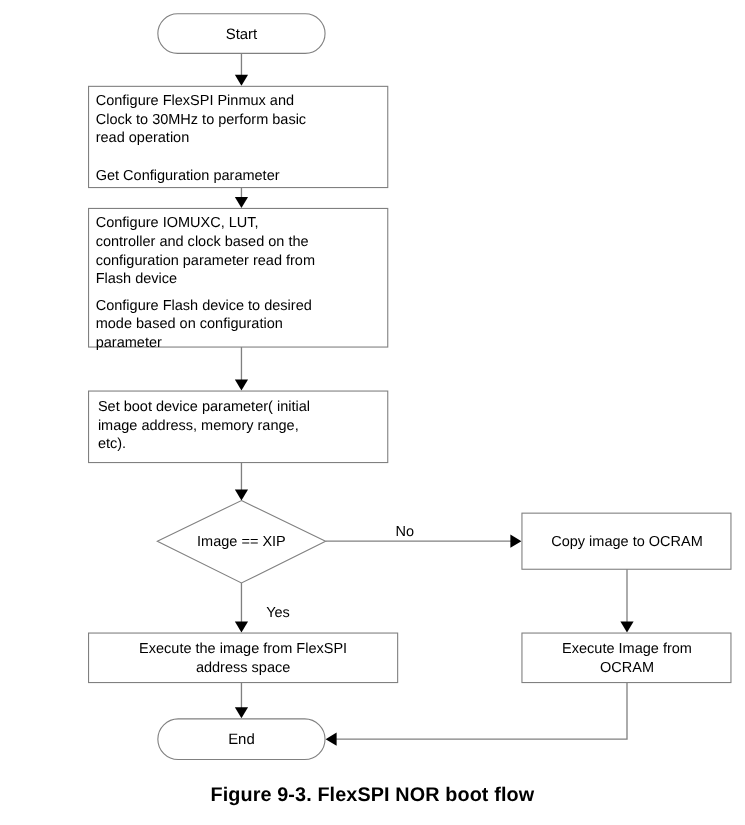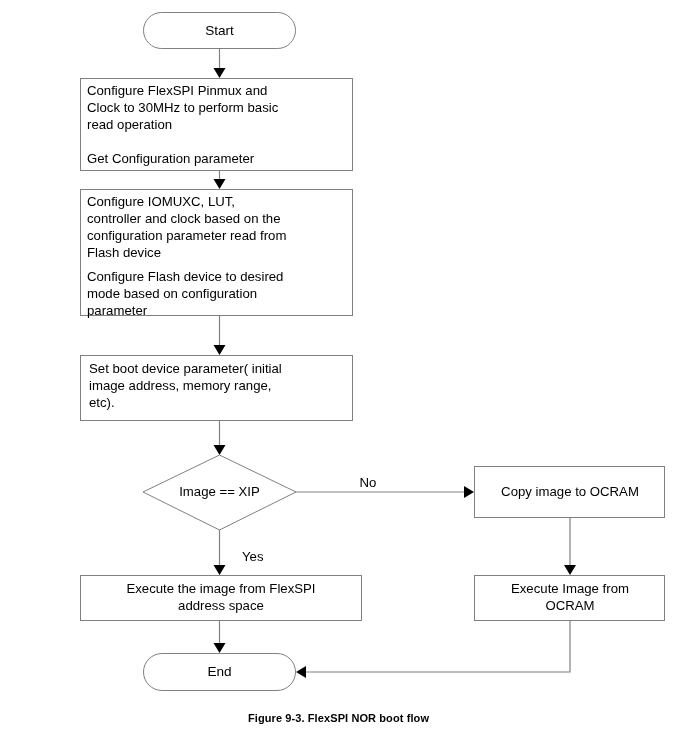--- a/index.html
+++ b/index.html
@@ -64,7 +64,7 @@
     width: 677px;
     text-align: center;
     font-family: "Liberation Sans", sans-serif;
-    font-size: 11px;
+    font-size: 18px;
     font-weight: bold;
     color: #000000;
     letter-spacing: 0.1px;

